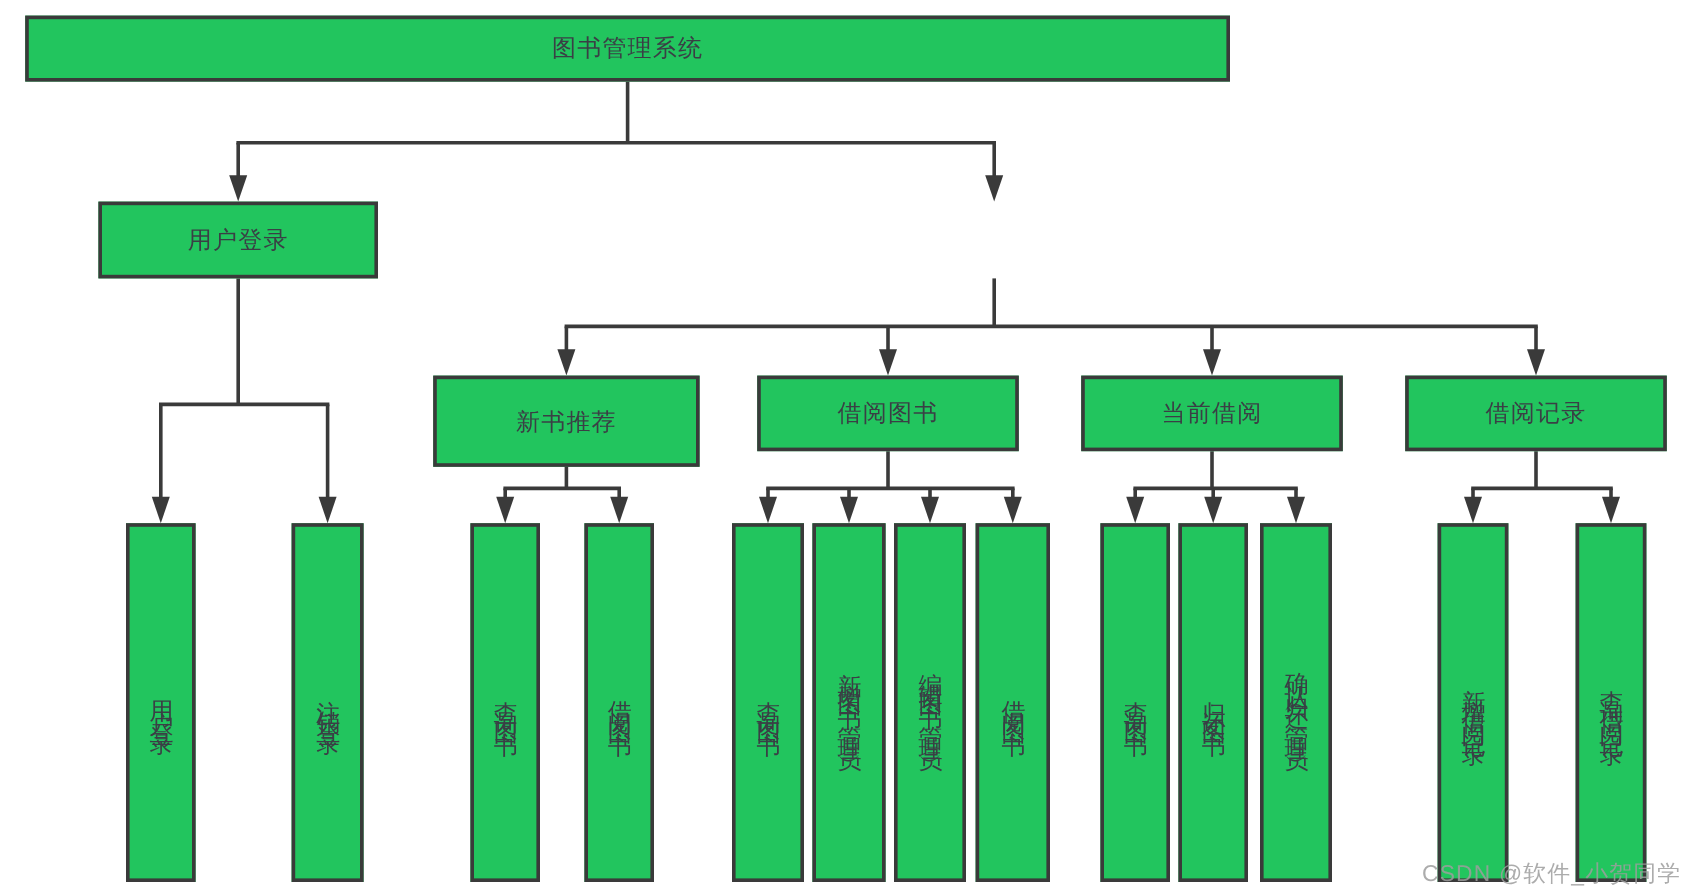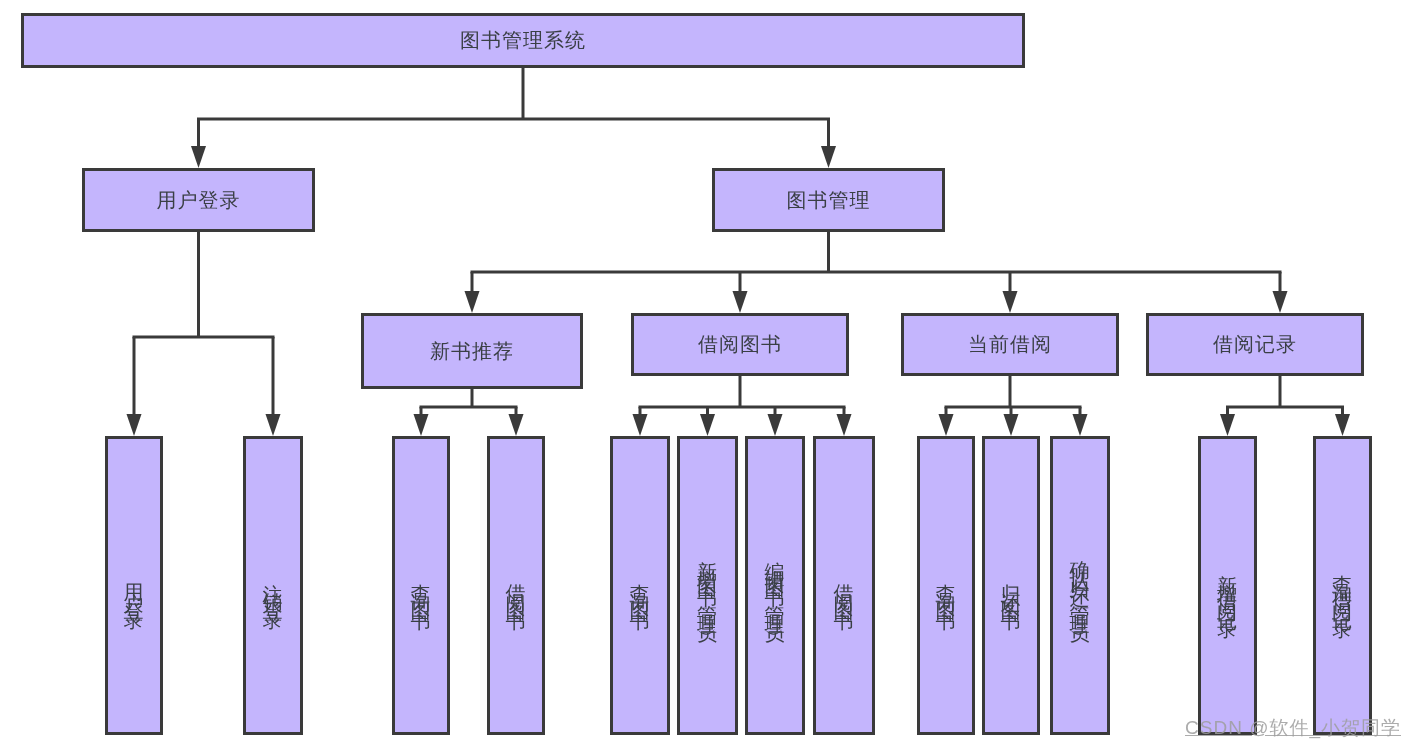--- a/index.html
+++ b/index.html
@@ -26,7 +26,7 @@
     position: absolute;
     box-sizing: border-box;
     border: 3px solid #3a3a3a;
-    background: #c4b5fd;
+    background: #22c55e;
     color: #3a3f45;
     display: flex;
     align-items: center;

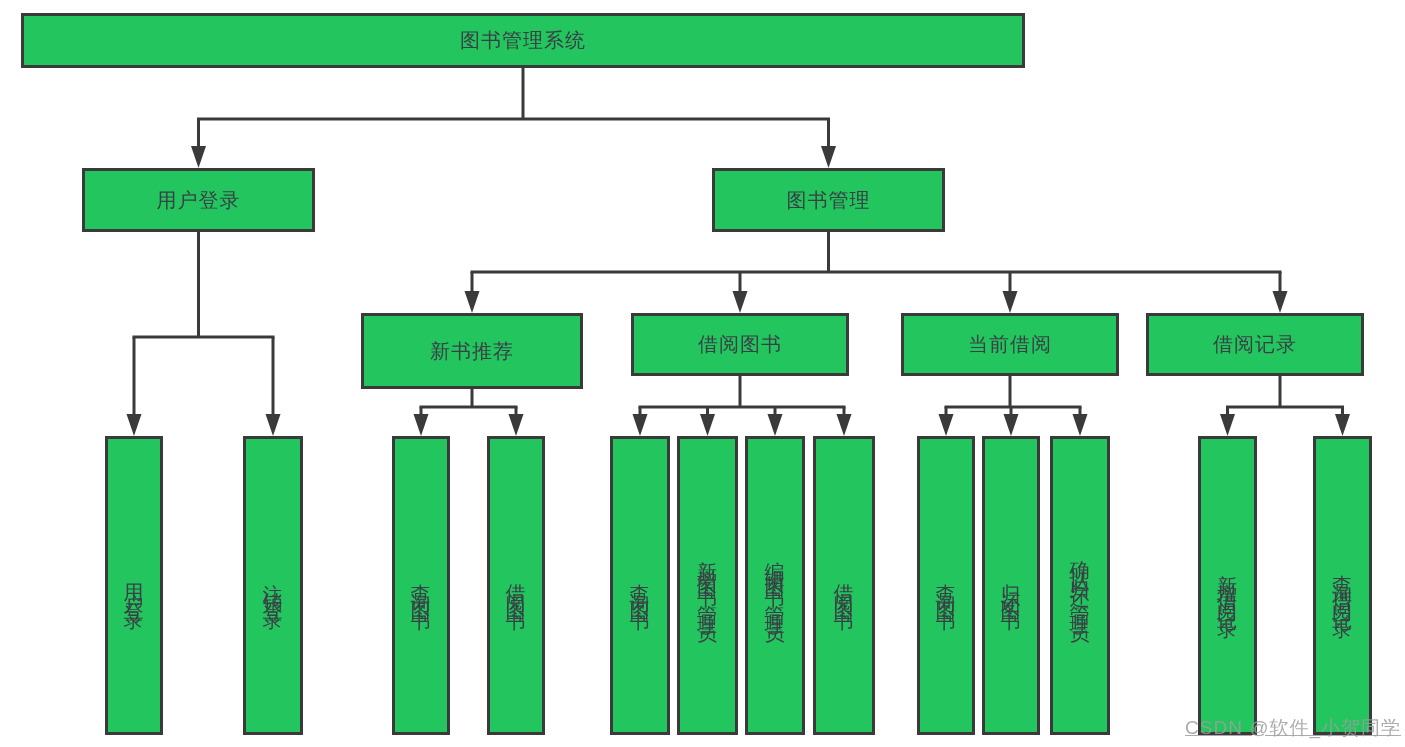--- a/index.html
+++ b/index.html
@@ -152,7 +152,6 @@
   <div class="box hbox root" style="left:21px; top:13px; width:1004px; height:55px;">图书管理系统</div>
 
   <div class="box hbox" style="left:82px; top:168px; width:233px; height:64px;">用户登录</div>
-  <div class="box hbox" style="left:712px; top:168px; width:233px; height:64px;">图书管理</div>
 
   <div class="box hbox" style="left:361px; top:313px; width:222px; height:76px;">新书推荐</div>
   <div class="box hbox" style="left:631px; top:313px; width:218px; height:63px;">借阅图书</div>

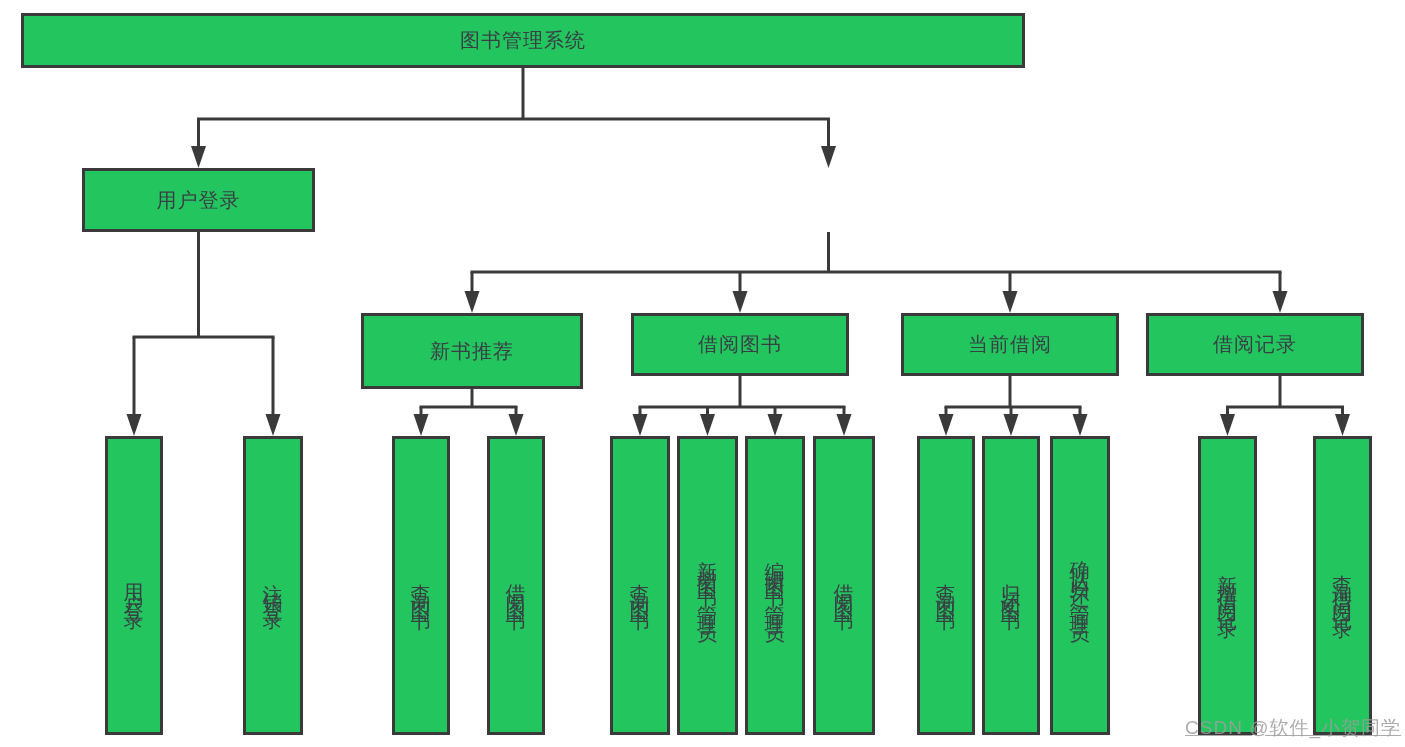--- a/index.html
+++ b/index.html
@@ -156,7 +156,7 @@
   <div class="box hbox" style="left:361px; top:313px; width:222px; height:76px;">新书推荐</div>
   <div class="box hbox" style="left:631px; top:313px; width:218px; height:63px;">借阅图书</div>
   <div class="box hbox" style="left:901px; top:313px; width:218px; height:63px;">当前借阅</div>
-  <div class="box hbox" style="left:1146px; top:313px; width:218px; height:63px;">借阅记录</div>
+  <div class="box hbox" style="left:1171px; top:313px; width:218px; height:63px;">借阅记录</div>
 
   <div class="box leaf" style="left:105px; width:58px;">用户登录</div>
   <div class="box leaf" style="left:243px; width:60px;">注销登录</div>

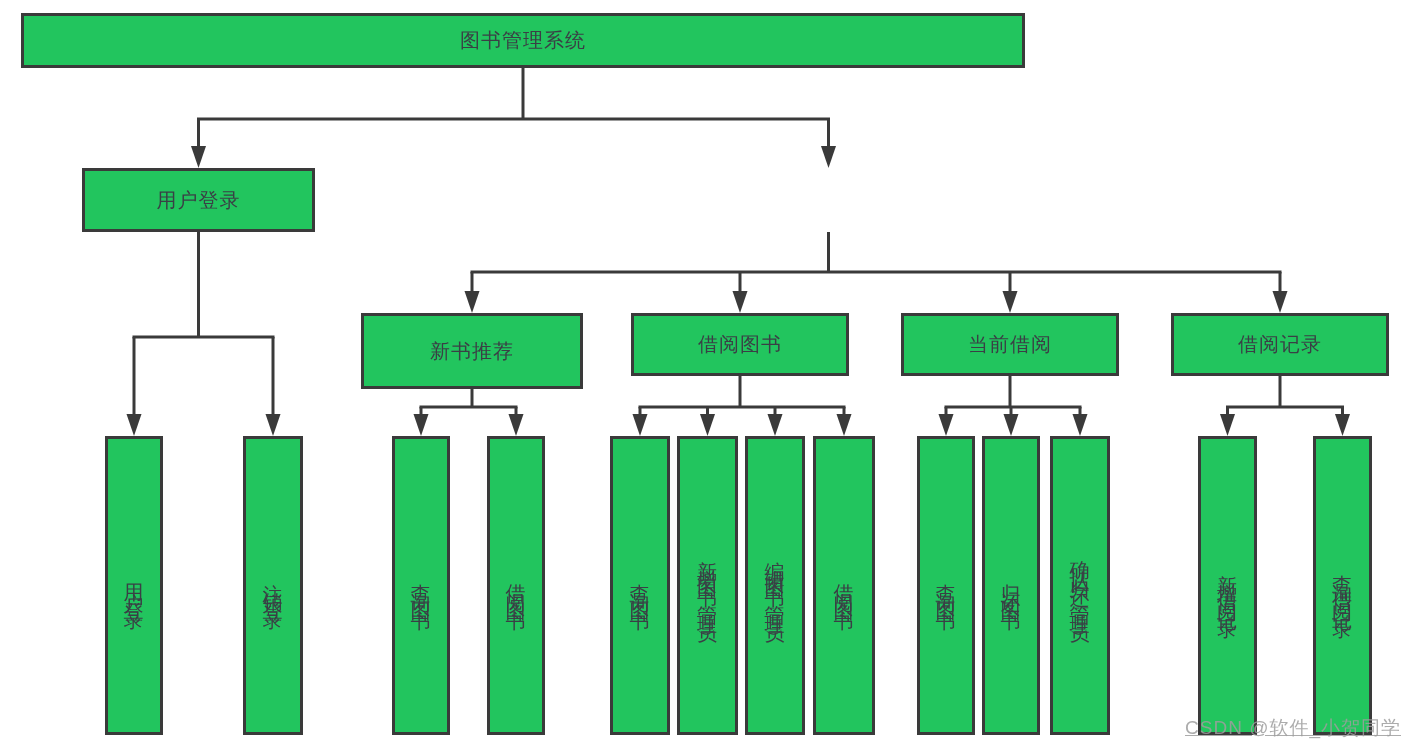--- a/index.html
+++ b/index.html
@@ -57,7 +57,6 @@
     color: rgba(158, 158, 158, 0.85);
     letter-spacing: 1px;
     white-space: nowrap;
-    text-decoration: underline;
   }
   svg line {
     stroke: #3a3a3a;

